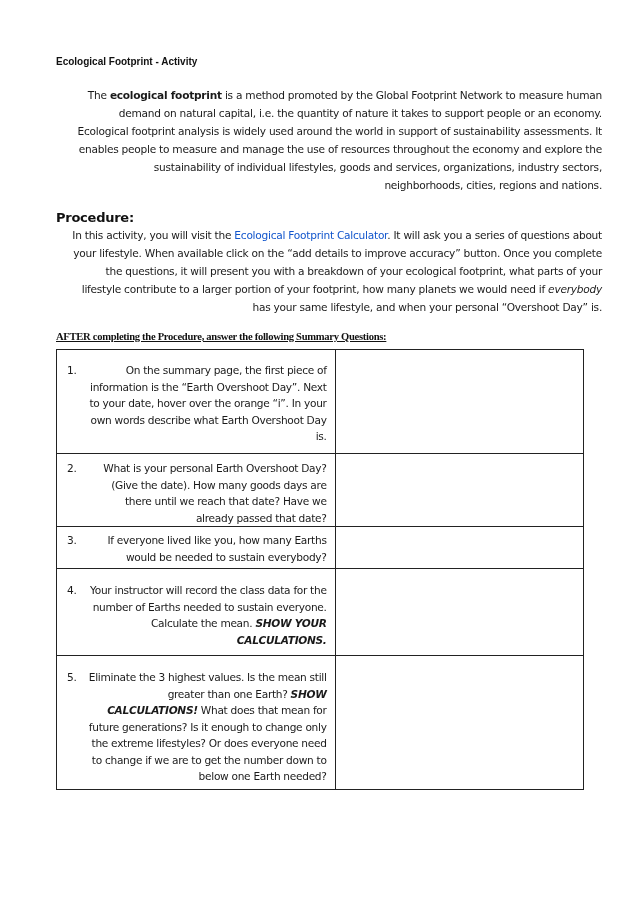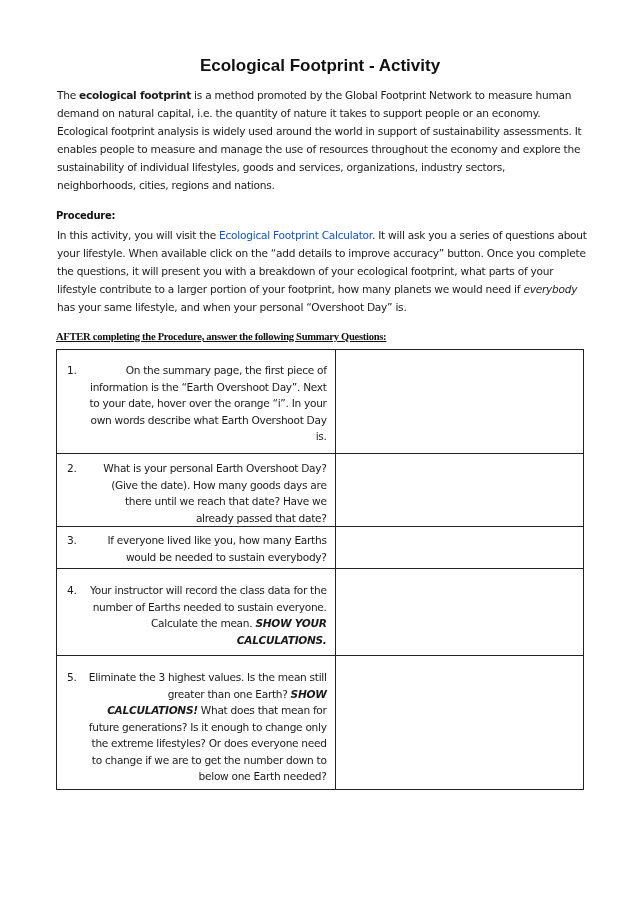--- a/index.html
+++ b/index.html
@@ -6,8 +6,8 @@
   body { width: 638px; height: 902px; position: relative; overflow: hidden;
          font-family: "Liberation Sans", sans-serif; color: #111; }
   .page { position: absolute; left: 56px; top: 0; width: 528px; }
-  .title { position: absolute; top: 56px; left: 0; width: 528px; text-align: center;
-           font-family: "Liberation Sans", sans-serif; font-weight: bold; font-size: 17px; }
+  .title { position: absolute; top: 56px; left: 0; width: 528px; 
+           font-family: "Liberation Sans", sans-serif; font-weight: bold; font-size: 10px; }
   .para { position: absolute; left: 1px; width: 530px; font-family: "DejaVu Sans", sans-serif;
           font-size: 10.6px; line-height: 18px; letter-spacing: -0.25px; color: #1a1a1a; }
   .p1 { top: 86px; }

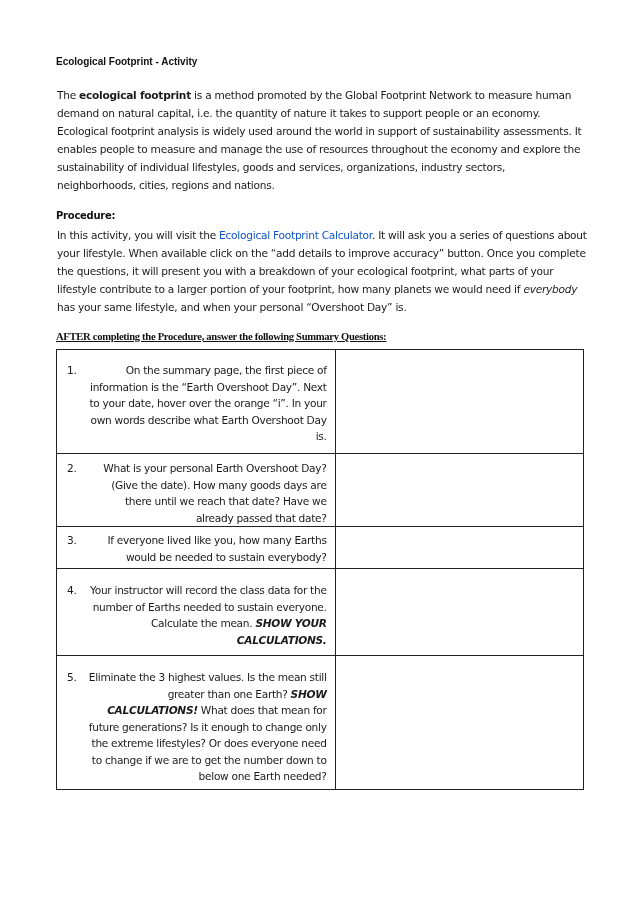--- a/index.html
+++ b/index.html
@@ -8,8 +8,8 @@
   .page { position: absolute; left: 56px; top: 0; width: 528px; }
   .title { position: absolute; top: 56px; left: 0; width: 528px; 
            font-family: "Liberation Sans", sans-serif; font-weight: bold; font-size: 10px; }
-  .para { position: absolute; left: 1px; width: 530px; font-family: "DejaVu Sans", sans-serif;
-          font-size: 10.6px; line-height: 18px; letter-spacing: -0.25px; color: #1a1a1a; }
+  .para { position: absolute; left: 16px; width: 530px; font-family: "DejaVu Sans", sans-serif;
+          font-size: 10.6px; line-height: 18px; letter-spacing: -0.25px; color: #1a1a1a; text-align: right; }
   .p1 { top: 86px; }
   .proc-head { position: absolute; top: 210px; left: 0; font-family: "DejaVu Sans", sans-serif;
                font-weight: bold; font-size: 10px; letter-spacing: -0.25px; }

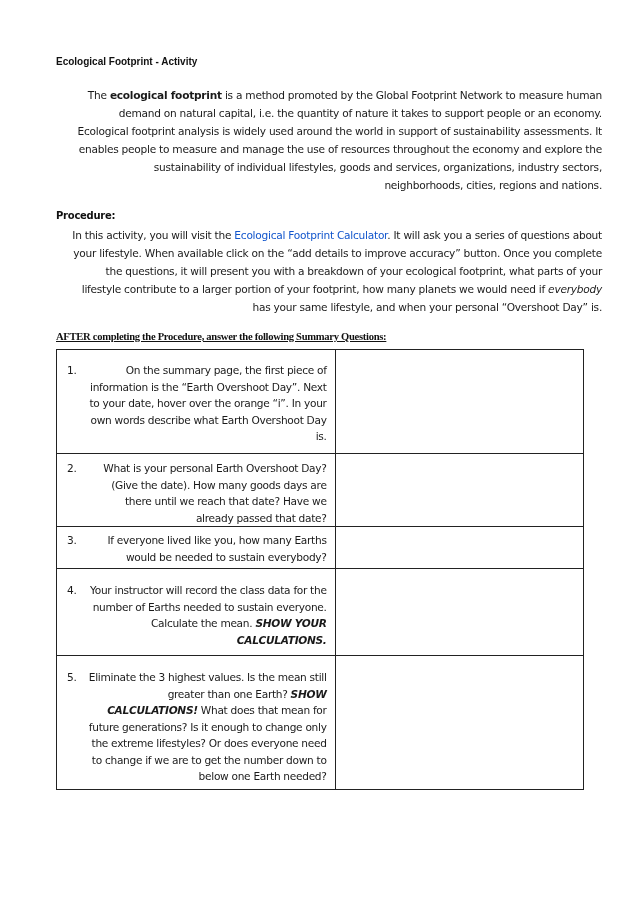--- a/index.html
+++ b/index.html
@@ -12,7 +12,7 @@
           font-size: 10.6px; line-height: 18px; letter-spacing: -0.25px; color: #1a1a1a; text-align: right; }
   .p1 { top: 86px; }
   .proc-head { position: absolute; top: 210px; left: 0; font-family: "DejaVu Sans", sans-serif;
-               font-weight: bold; font-size: 10px; letter-spacing: -0.25px; }
+               font-weight: bold; font-size: 13px; letter-spacing: -0.25px; }
   .p2 { top: 226px; }
   .link { color: #1155cc; }
   .summary-head { position: absolute; top: 331px; left: 0; font-family: Liberation Serif, serif;

